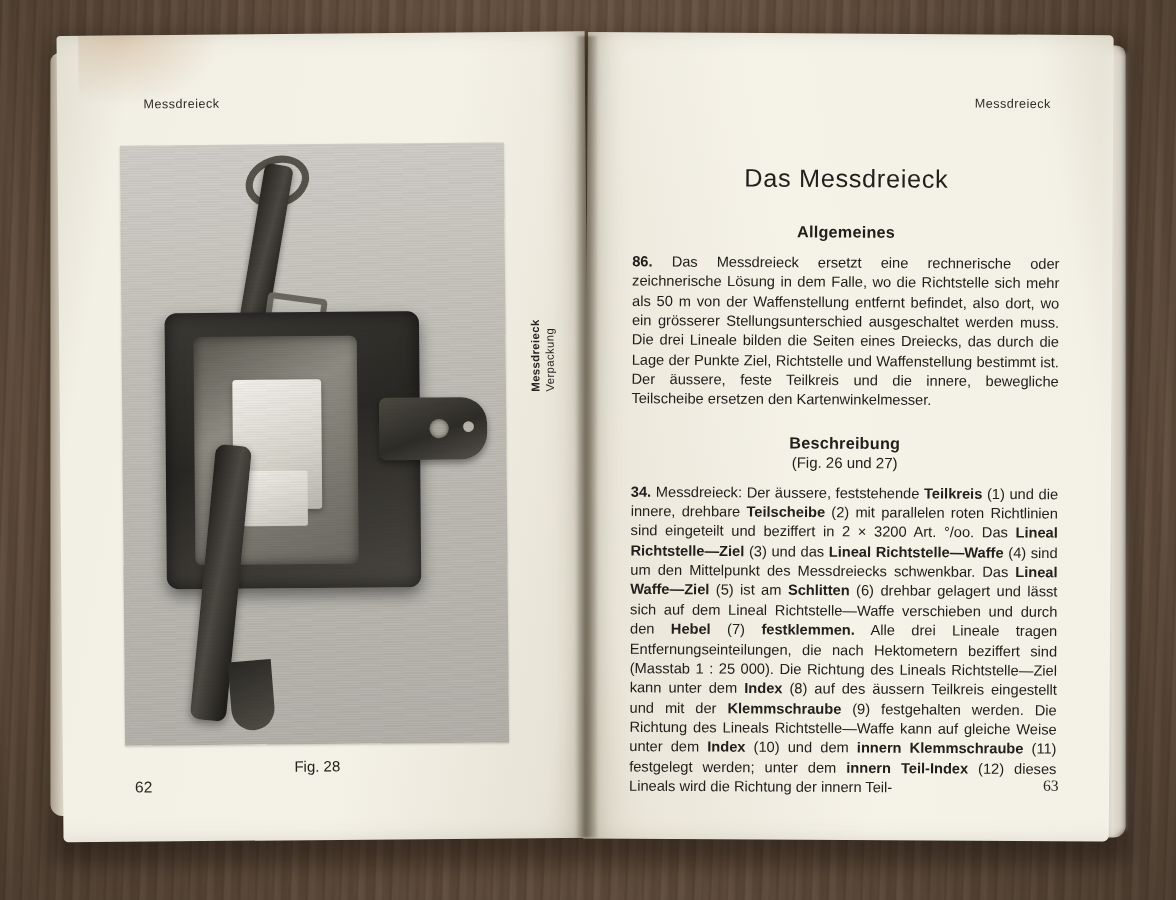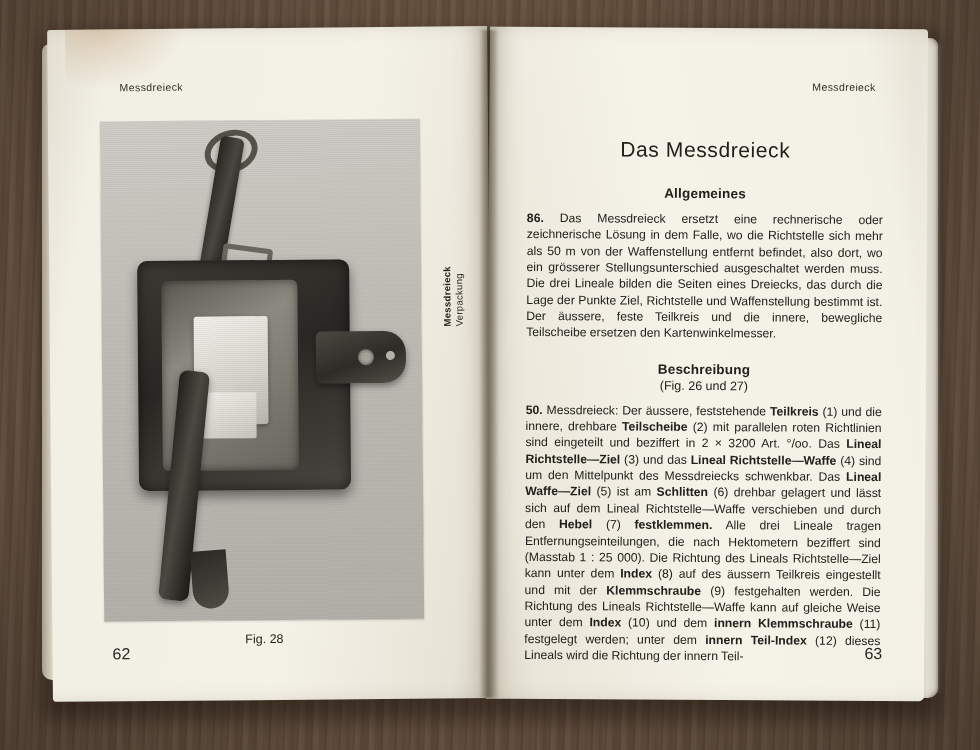--- a/index.html
+++ b/index.html
@@ -416,7 +416,7 @@
         <h2 class="h2 second">Beschreibung</h2>
         <div class="h2-sub">(Fig. 26 und 27)</div>
         <p class="body">
-          <span class="num">50.</span>
+          <span class="num">34.</span>
           <span id="p67"><span>Messdreieck: Der äussere, feststehende </span><b>Teilkreis</b><span> (1) und die innere, drehbare </span><b>Teilscheibe</b><span> (2) mit parallelen roten Richtlinien sind eingeteilt und beziffert in 2 × 3200 Art. °/oo. Das </span><b>Lineal Richtstelle—Ziel</b><span> (3) und das </span><b>Lineal Richtstelle—Waffe</b><span> (4) sind um den Mittelpunkt des Messdreiecks schwenkbar. Das </span><b>Lineal Waffe—Ziel</b><span> (5) ist am </span><b>Schlitten</b><span> (6) drehbar gelagert und lässt sich auf dem Lineal Richtstelle—Waffe verschieben und durch den </span><b>Hebel</b><span> (7) </span><b>festklemmen.</b><span> Alle drei Lineale tragen Entfernungseinteilungen, die nach Hektometern beziffert sind (Masstab 1 : 25 000). Die Richtung des Lineals Richtstelle—Ziel kann unter dem </span><b>Index</b><span> (8) auf des äussern Teilkreis eingestellt und mit der </span><b>Klemmschraube</b><span> (9) festgehalten werden. Die Richtung des Lineals Richtstelle—Waffe kann auf gleiche Weise unter dem </span><b>Index</b><span> (10) und dem </span><b>innern Klemmschraube</b><span> (11) festgelegt werden; unter dem </span><b>innern Teil-Index</b><span> (12) dieses Lineals wird die Richtung der innern Teil-</span></span>
         </p>
       </div>

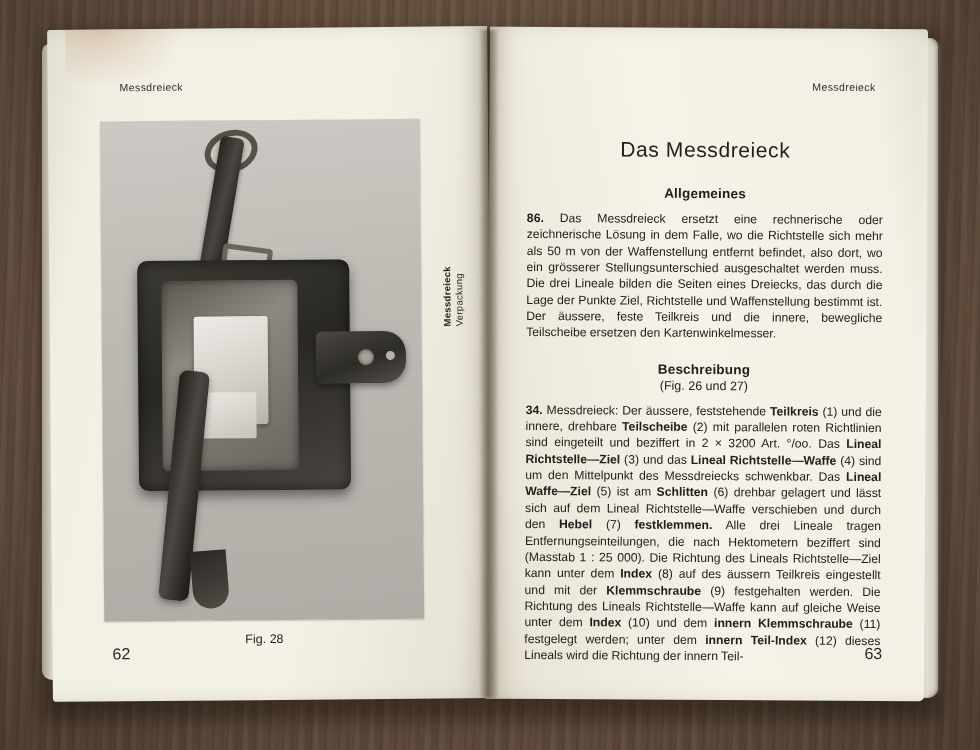--- a/index.html
+++ b/index.html
@@ -133,7 +133,7 @@
   .folio {
     position: absolute;
     bottom: 38px;
-    font-size: 16px;
+    font-size: 13px;
     color: #2b2824;
   }
   .folio.left  { left: 60px; }

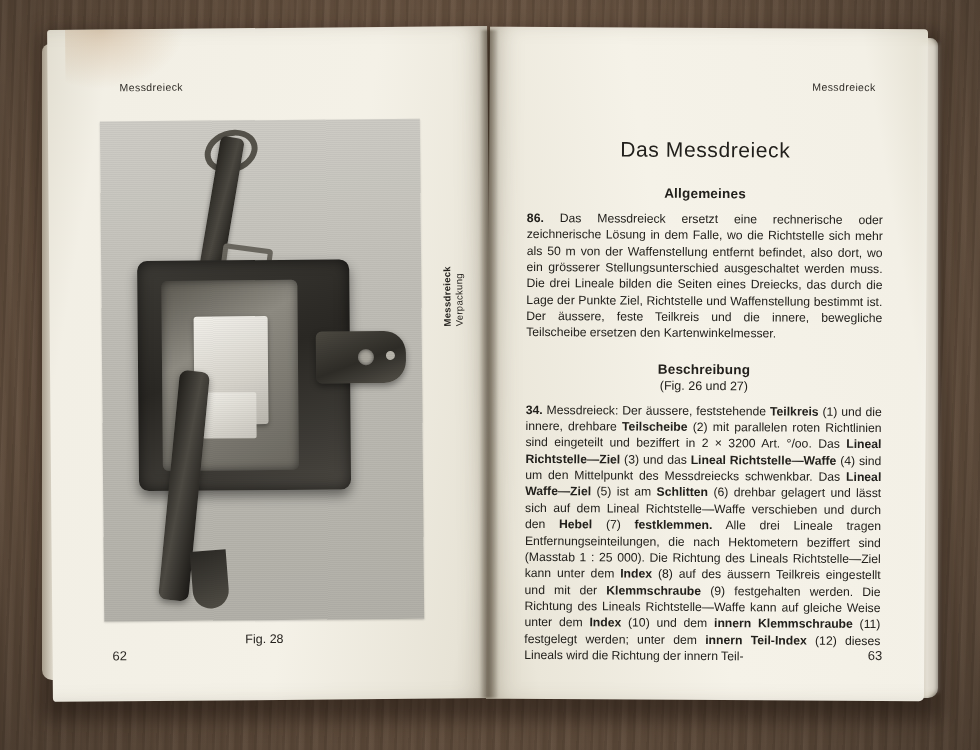--- a/index.html
+++ b/index.html
@@ -137,7 +137,7 @@
     color: #2b2824;
   }
   .folio.left  { left: 60px; }
-  .folio.right { right: 42px; }
+  .folio.right { right: 42px; font-family: Liberation Serif, serif; }
 
   
   .figure-wrap {

